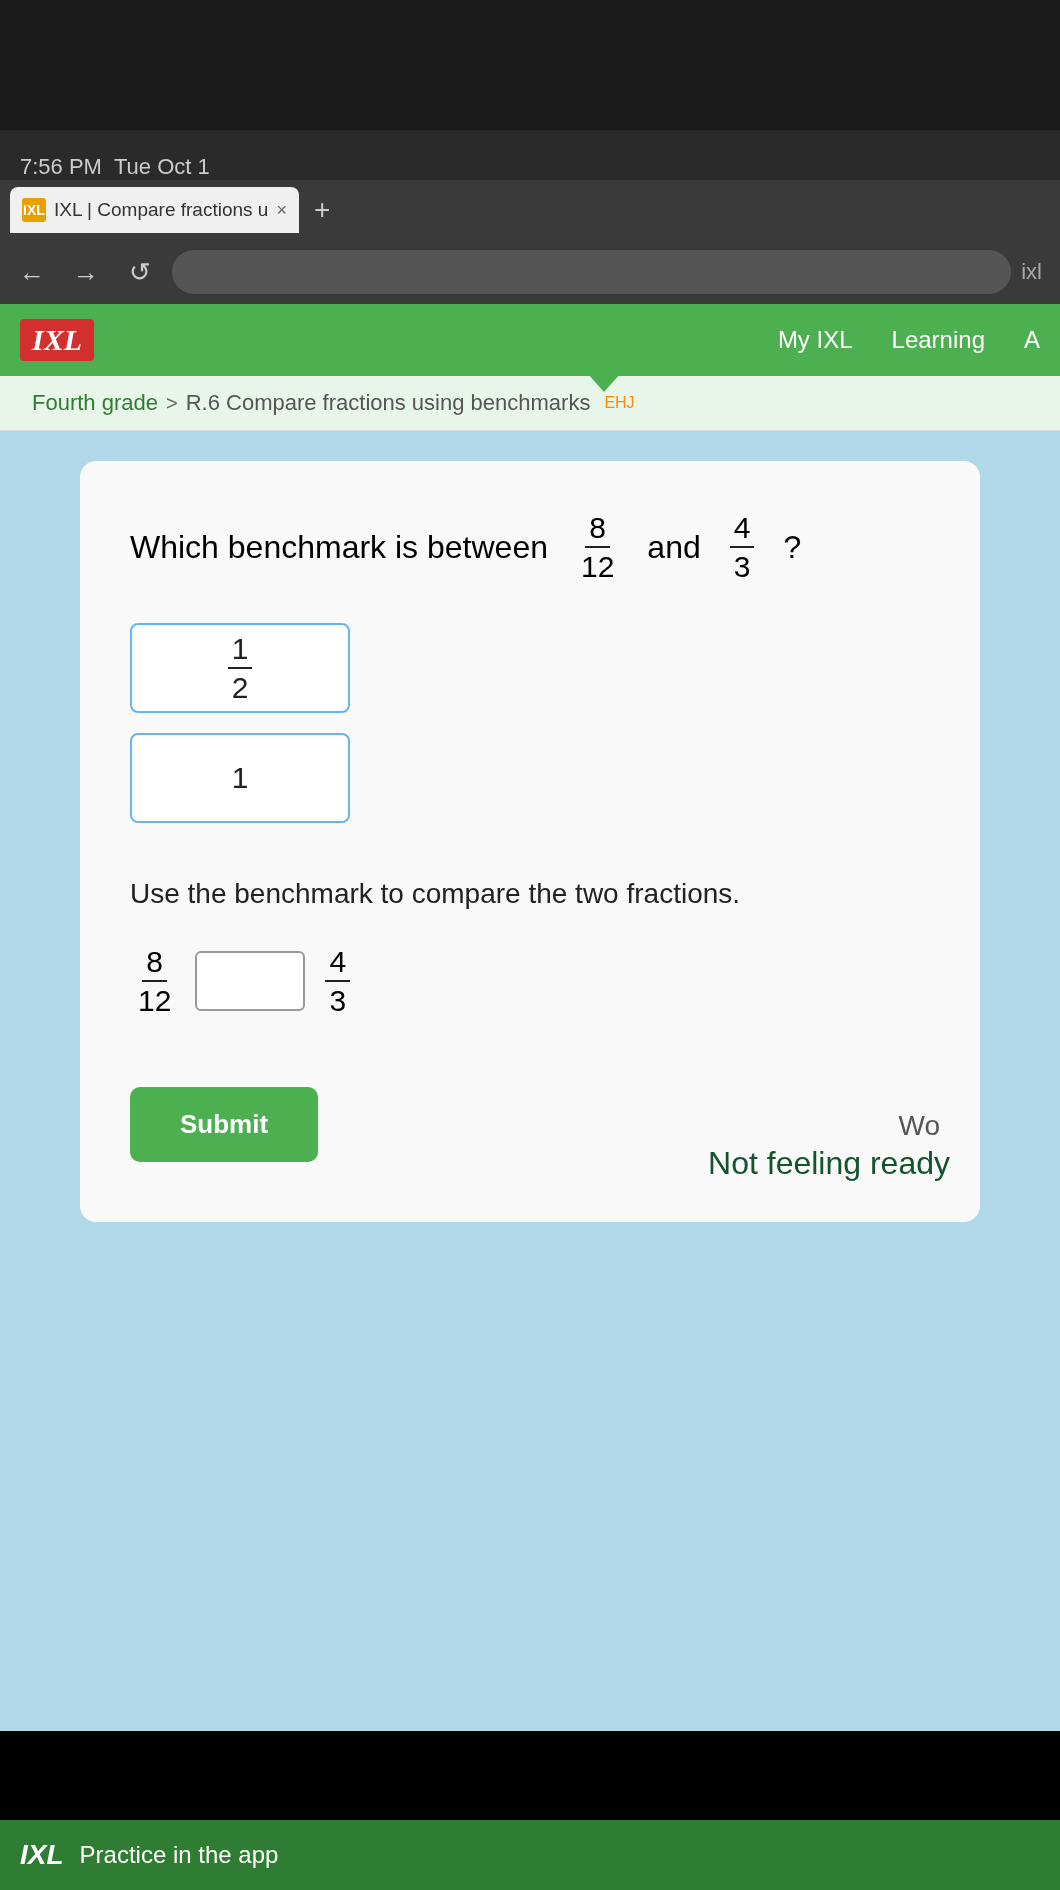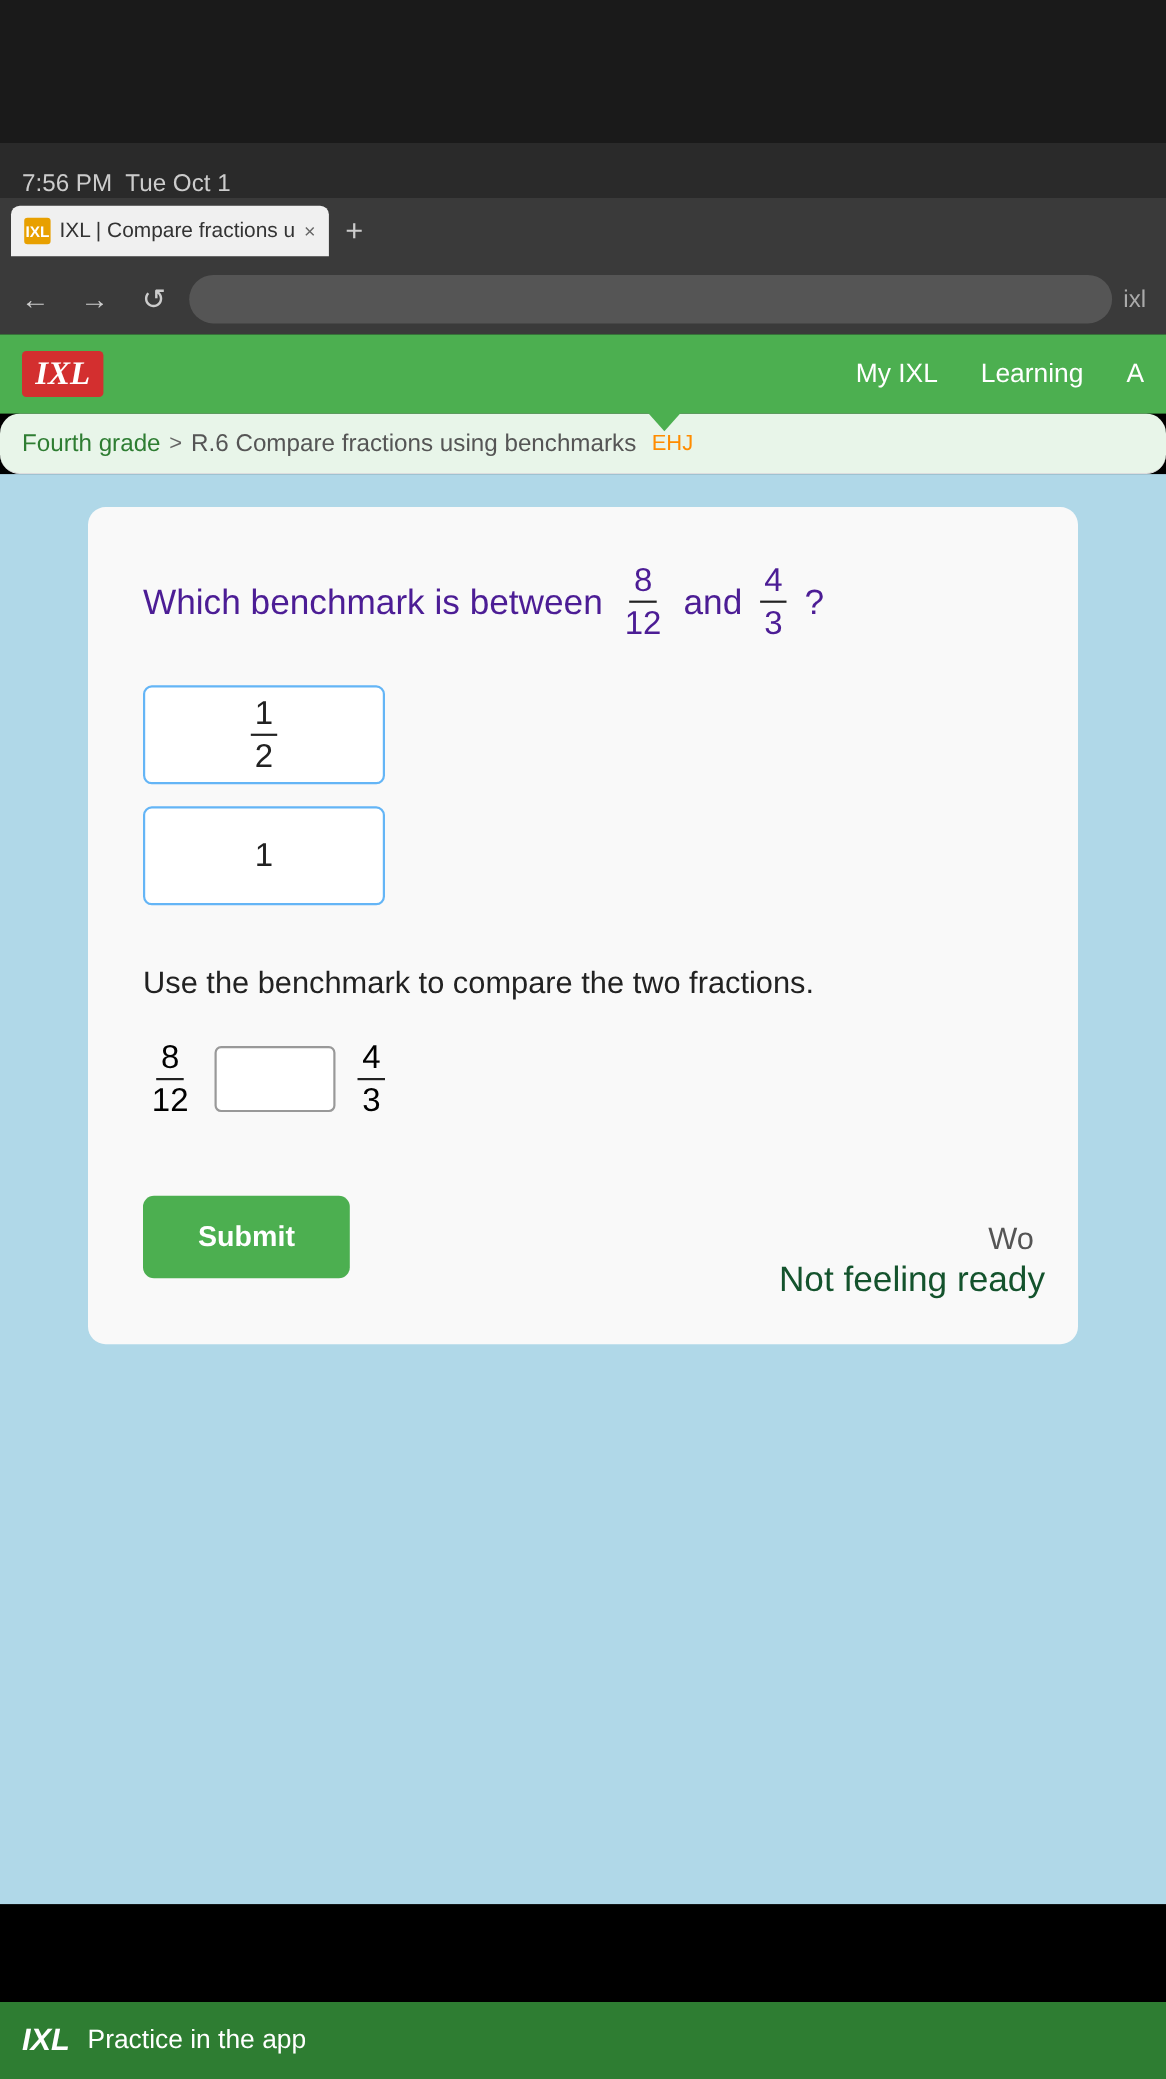--- a/index.html
+++ b/index.html
@@ -172,14 +172,13 @@
     
     .breadcrumb-bar {
       background: #e8f5e9;
-      padding: 14px 20px;
+      padding: 14px 32px;
       display: flex;
       align-items: center;
       gap: 8px;
       font-size: 22px;
       color: #333;
       border-bottom: 1px solid #ddd;
-      border-radius: 18px;
     }
 
     .breadcrumb-link {

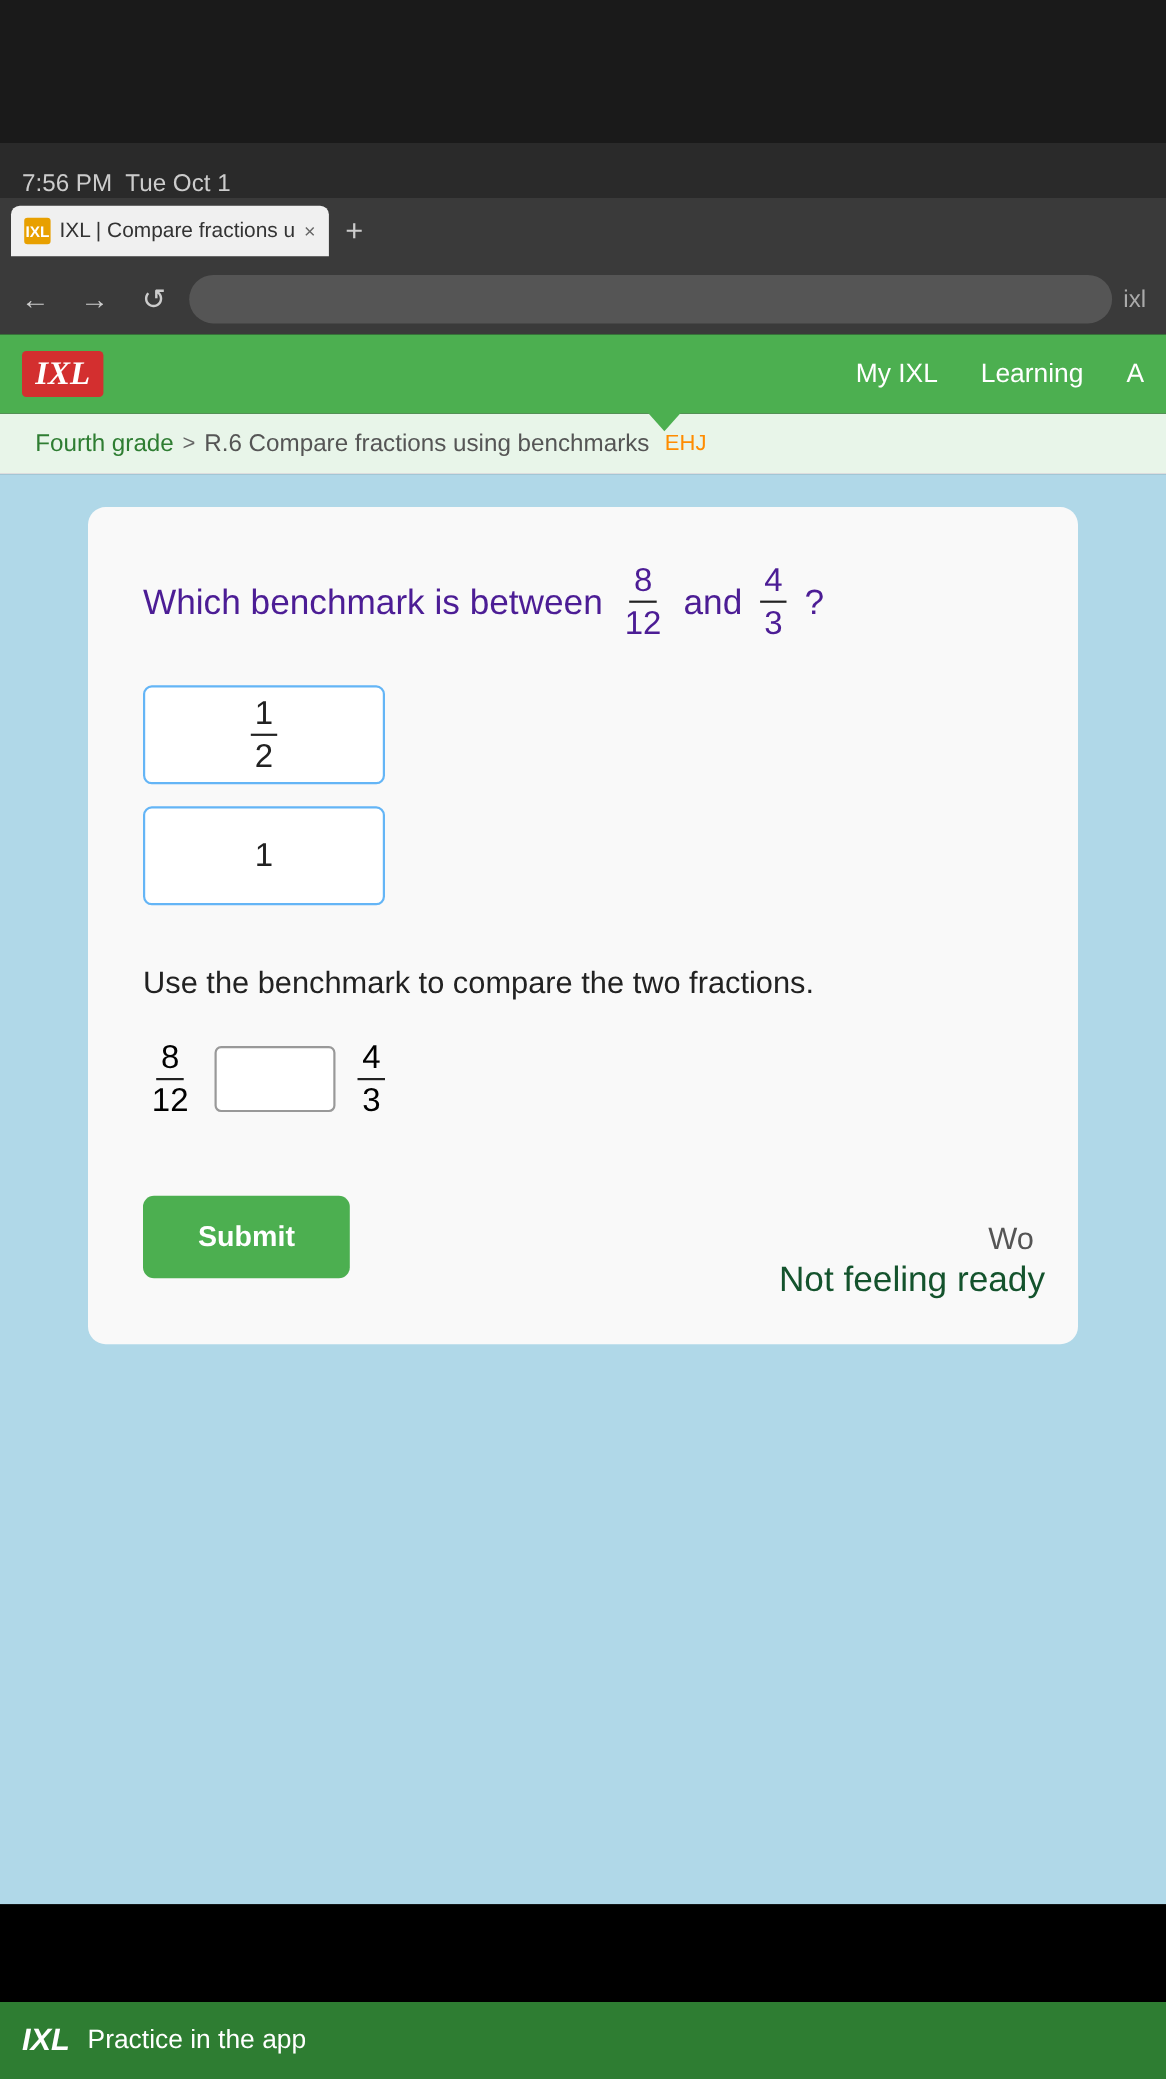--- a/index.html
+++ b/index.html
@@ -199,7 +199,7 @@
 
     .breadcrumb-code {
       color: #ff8c00;
-      font-size: 20px;
+      font-size: 16px;
       margin-left: 6px;
     }
 

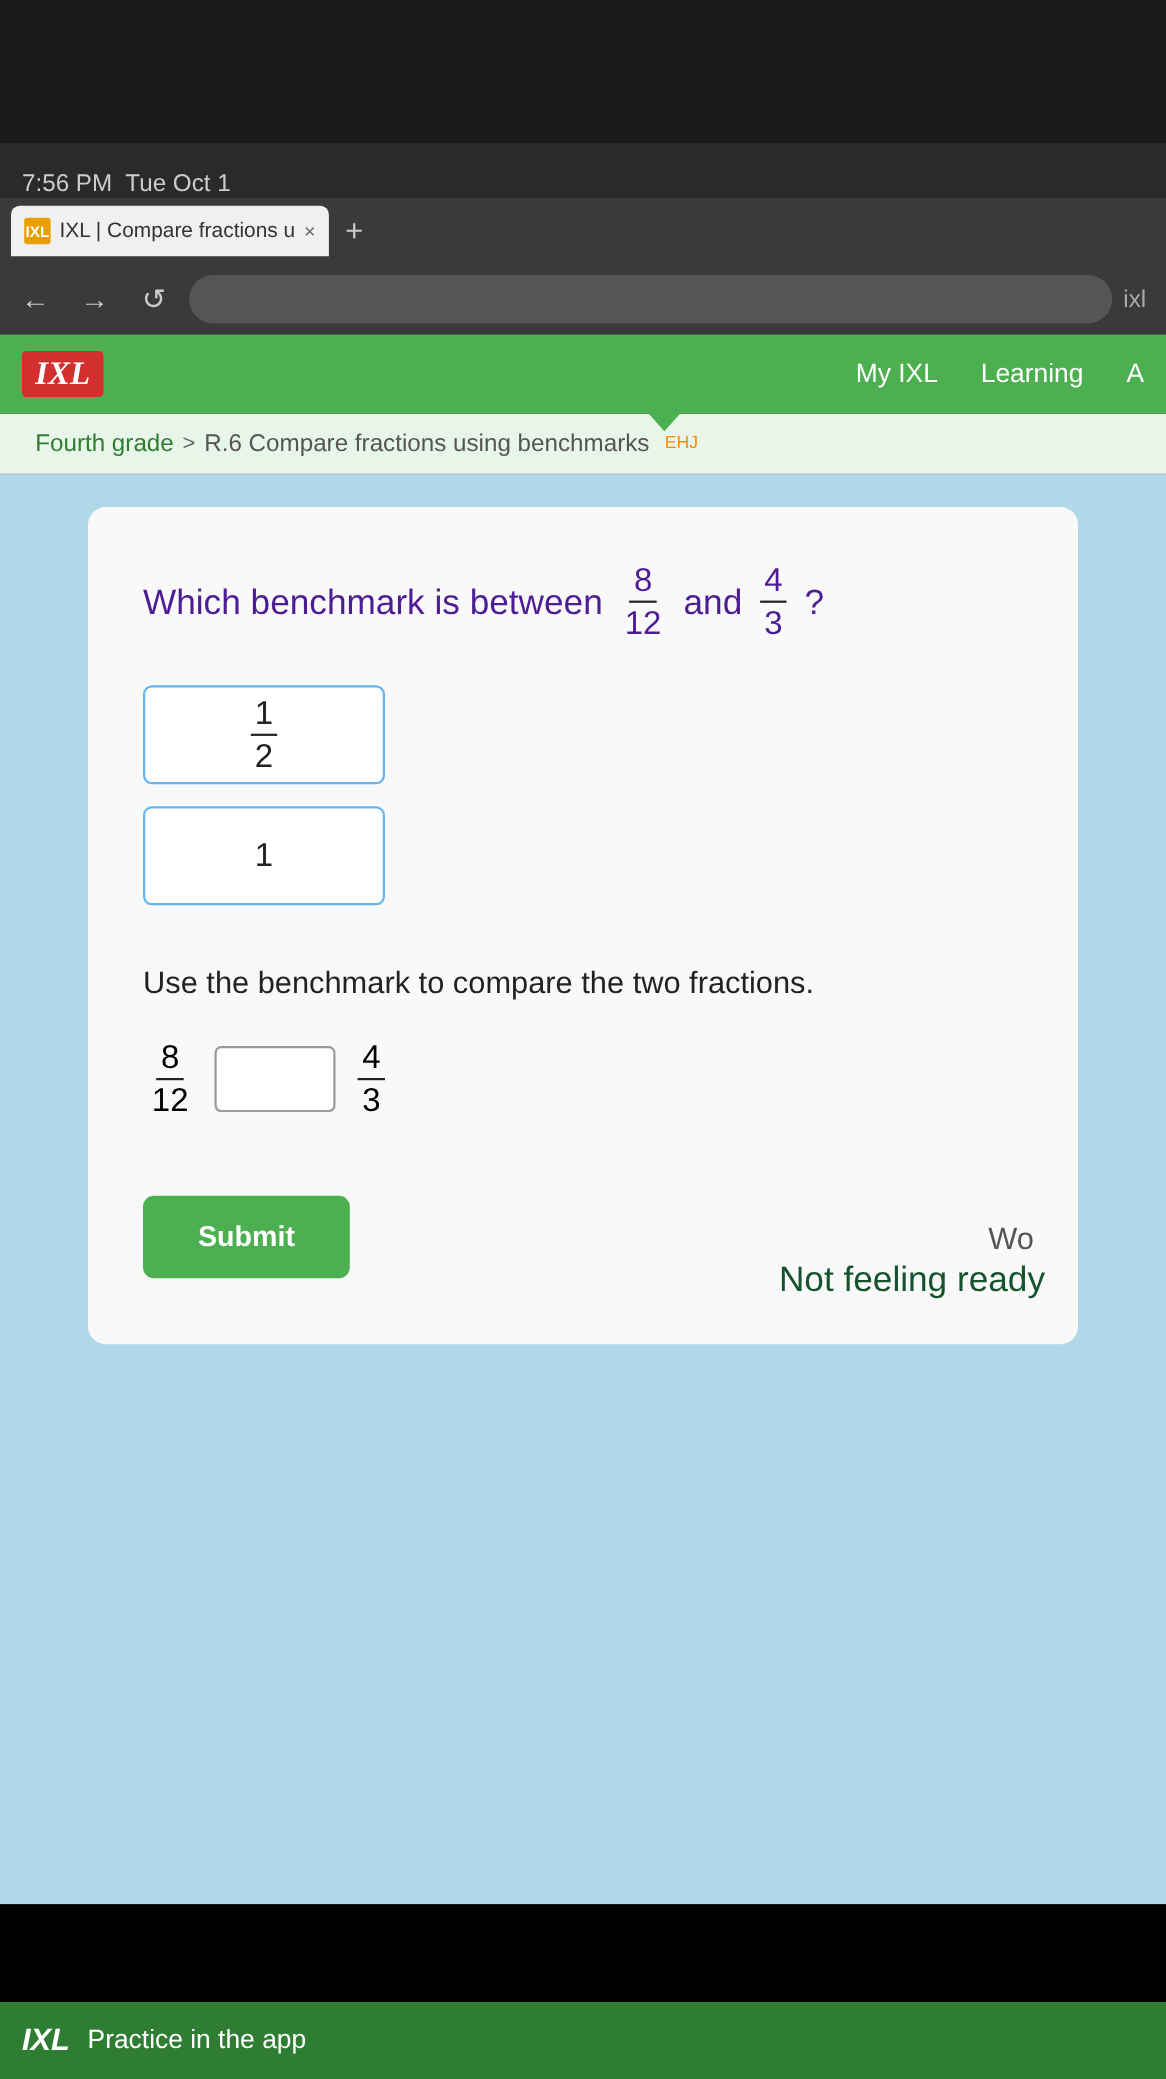--- a/index.html
+++ b/index.html
@@ -221,13 +221,13 @@
 
     .question-text {
       font-size: 32px;
-      color: #4c1d95;
+      color: #000000;
       margin-bottom: 40px;
       line-height: 1.4;
       display: flex;
       align-items: center;
       flex-wrap: wrap;
-      gap: 12px;
+      gap: 25px;
     }
 
     .fraction {

